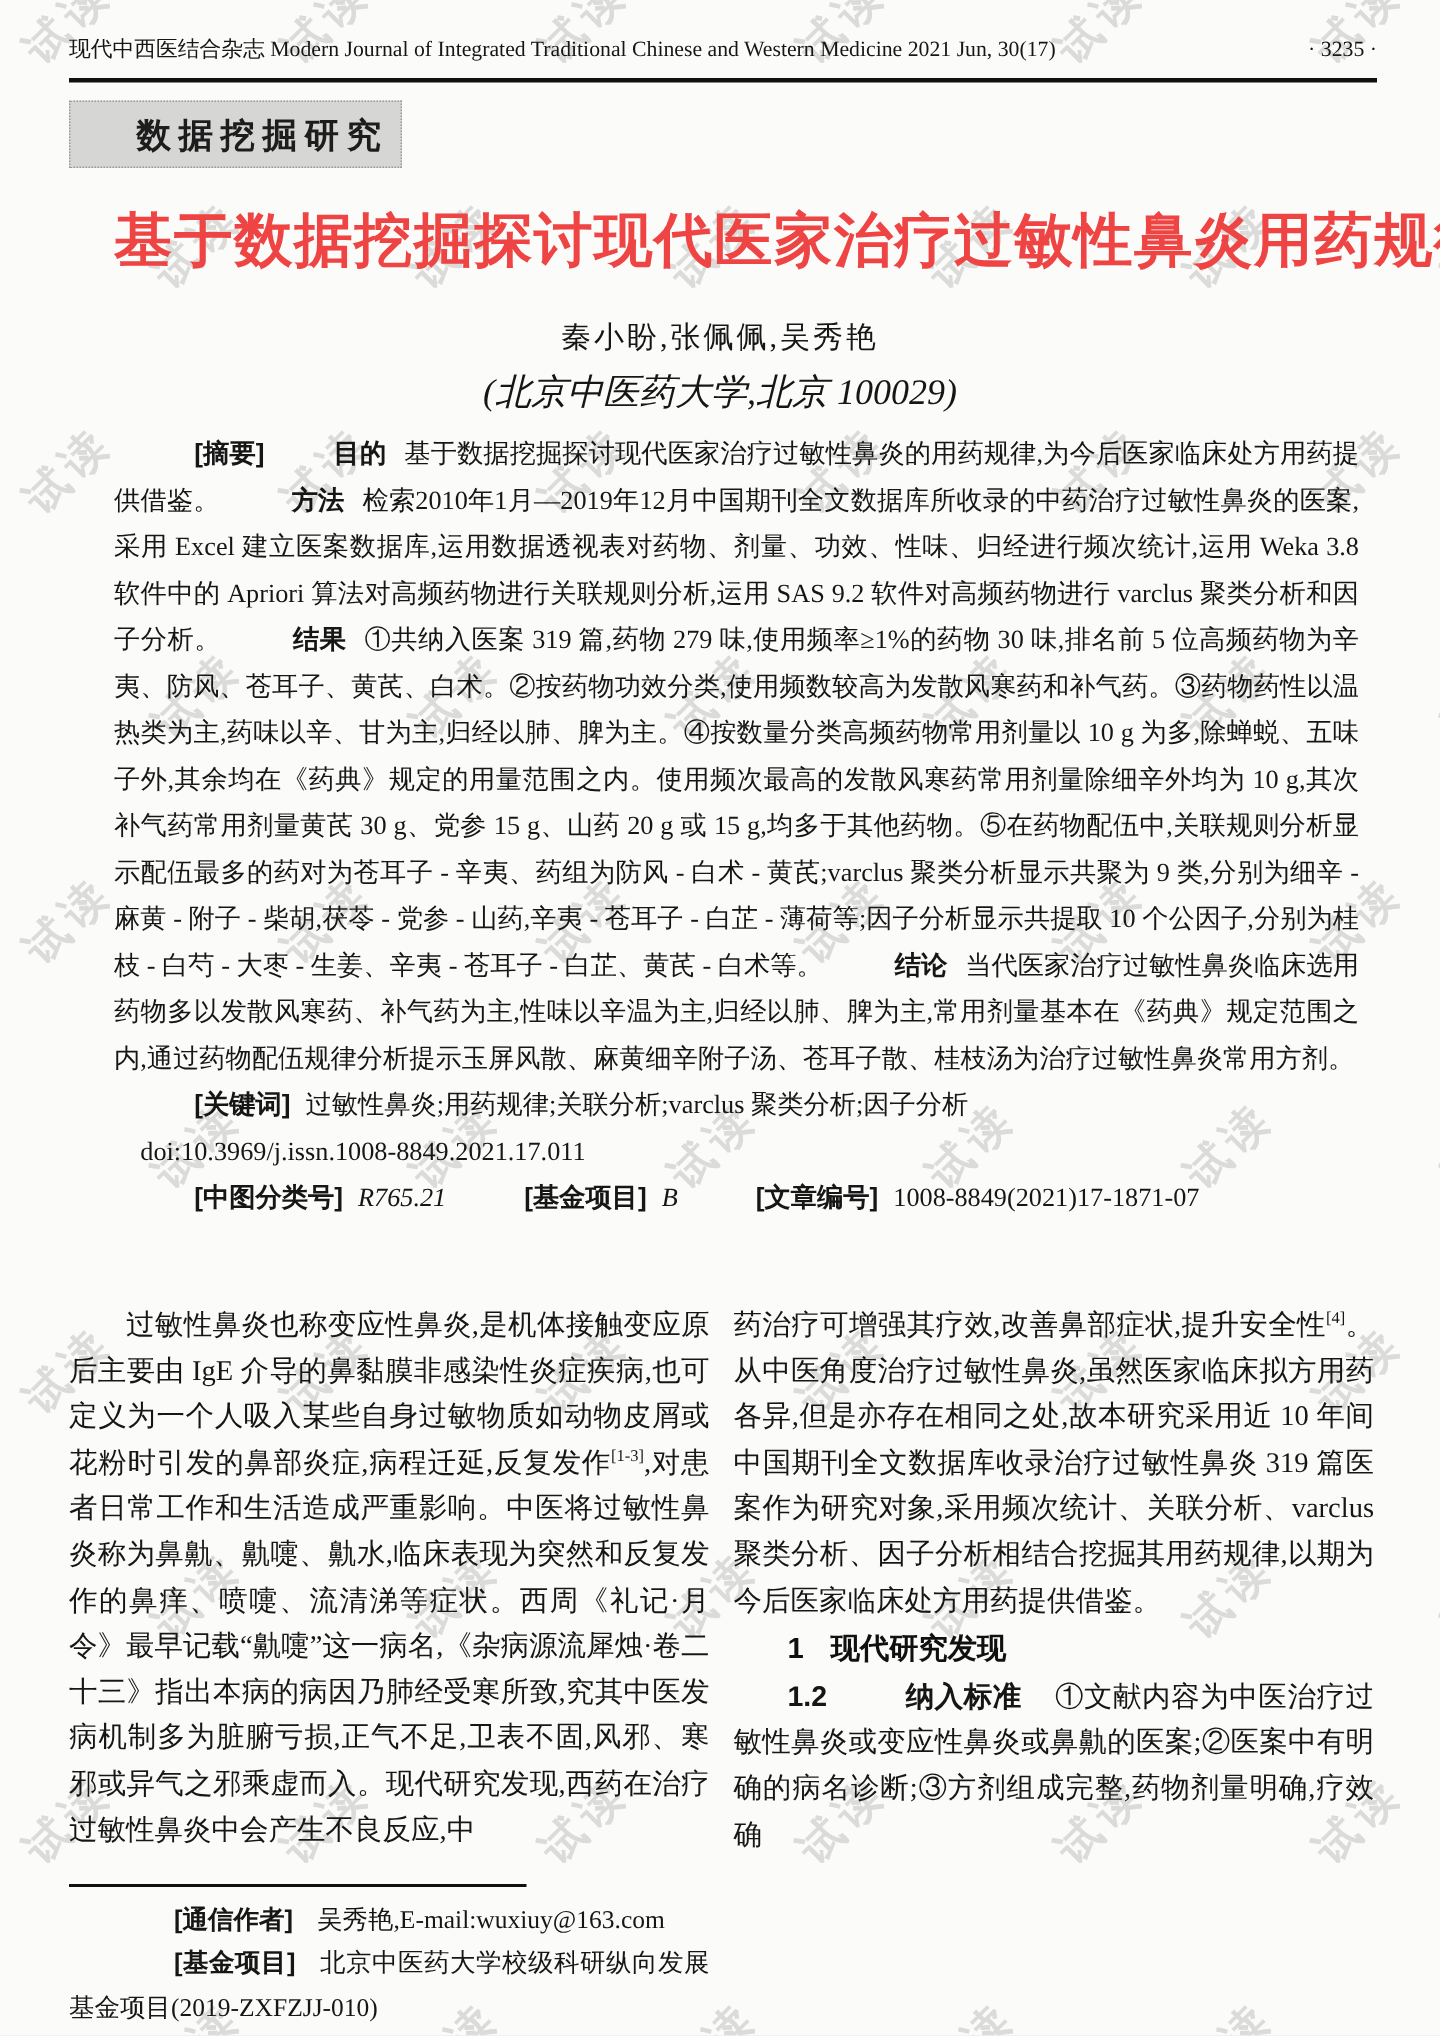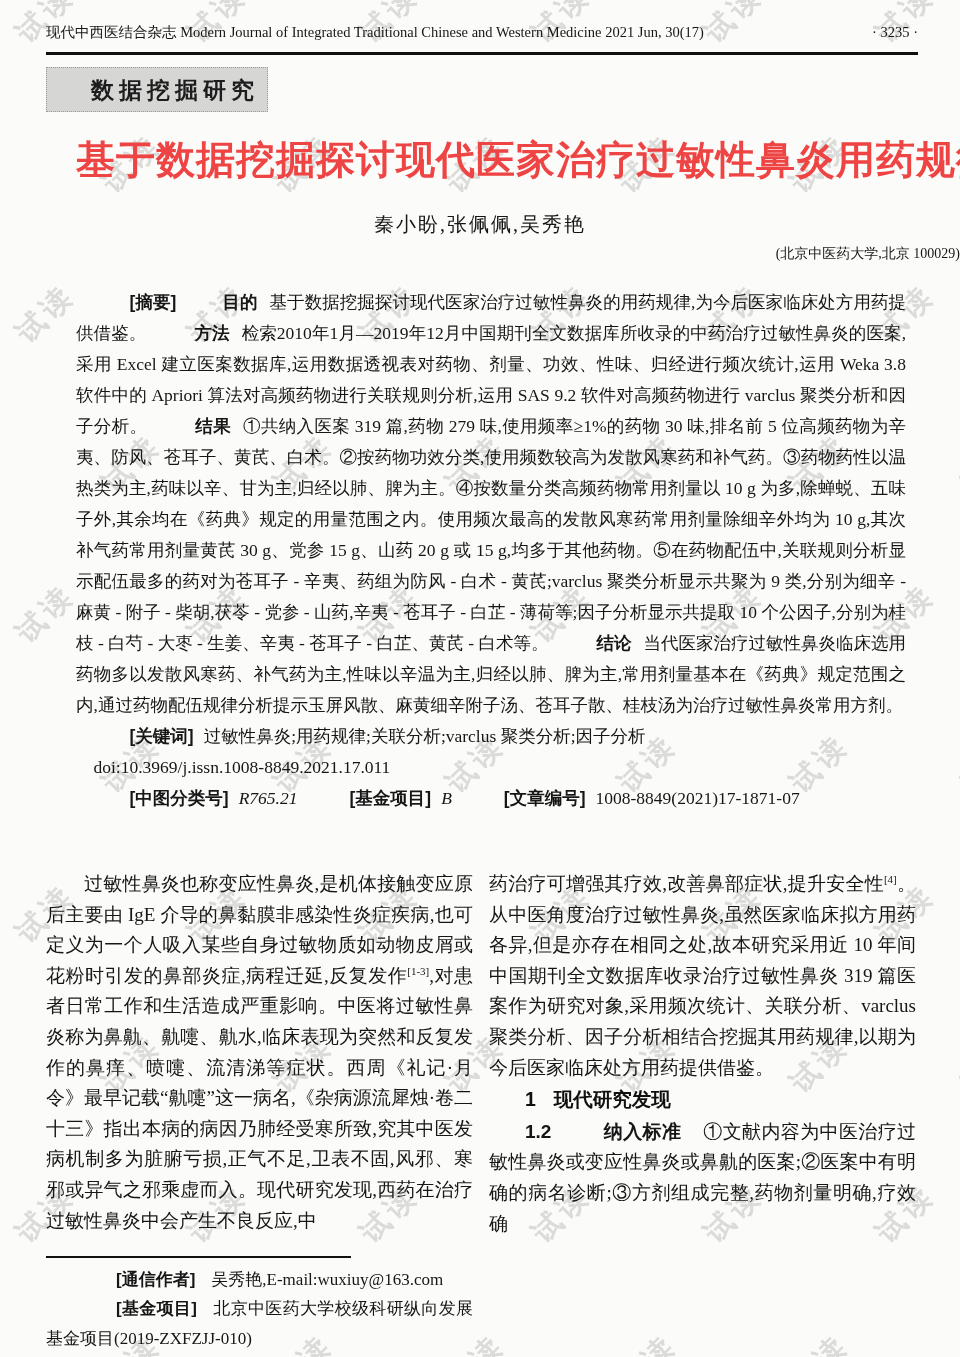--- a/index.html
+++ b/index.html
@@ -35,7 +35,7 @@
     text-align:right;font-size:39px;letter-spacing:1px;color:#ef4444;
   }
   .authors{position:absolute;top:211px;width:100%;text-align:center;font-size:20px;letter-spacing:2px;}
-  .affiliation{position:absolute;top:245px;width:100%;text-align:right;font-size:14px;}
+  .affiliation{position:absolute;top:245px;width:100%;text-align:center;font-size:24px;font-style:italic;}
   .abstract{
     position:absolute;top:287px;left:76px;right:54px;
     font-size:17.5px;line-height:31px;text-align:justify;

